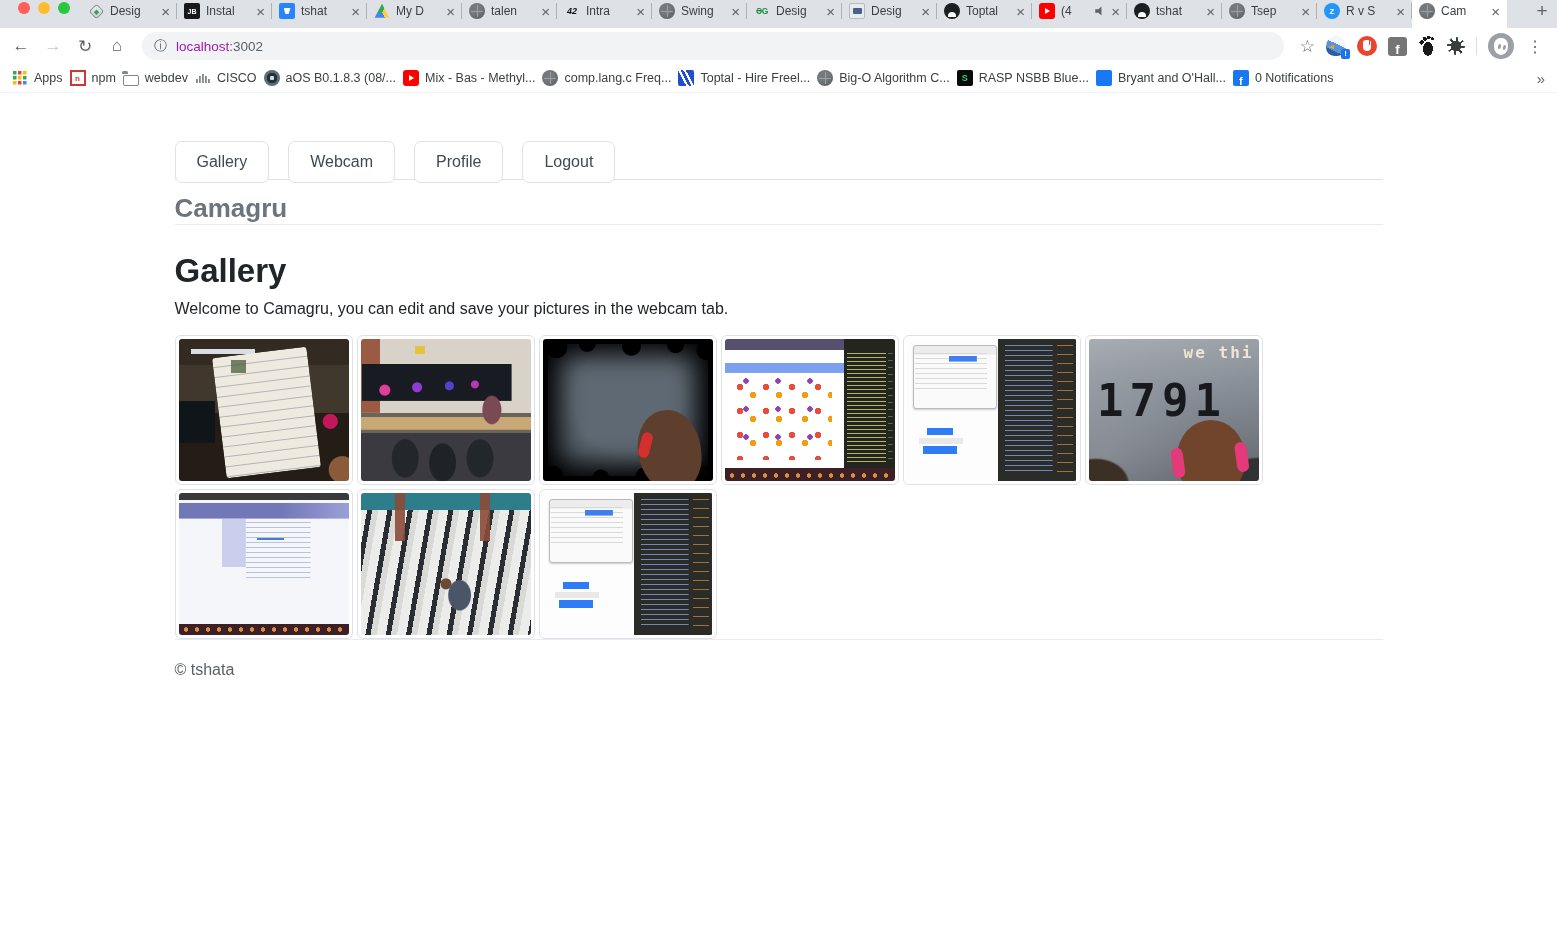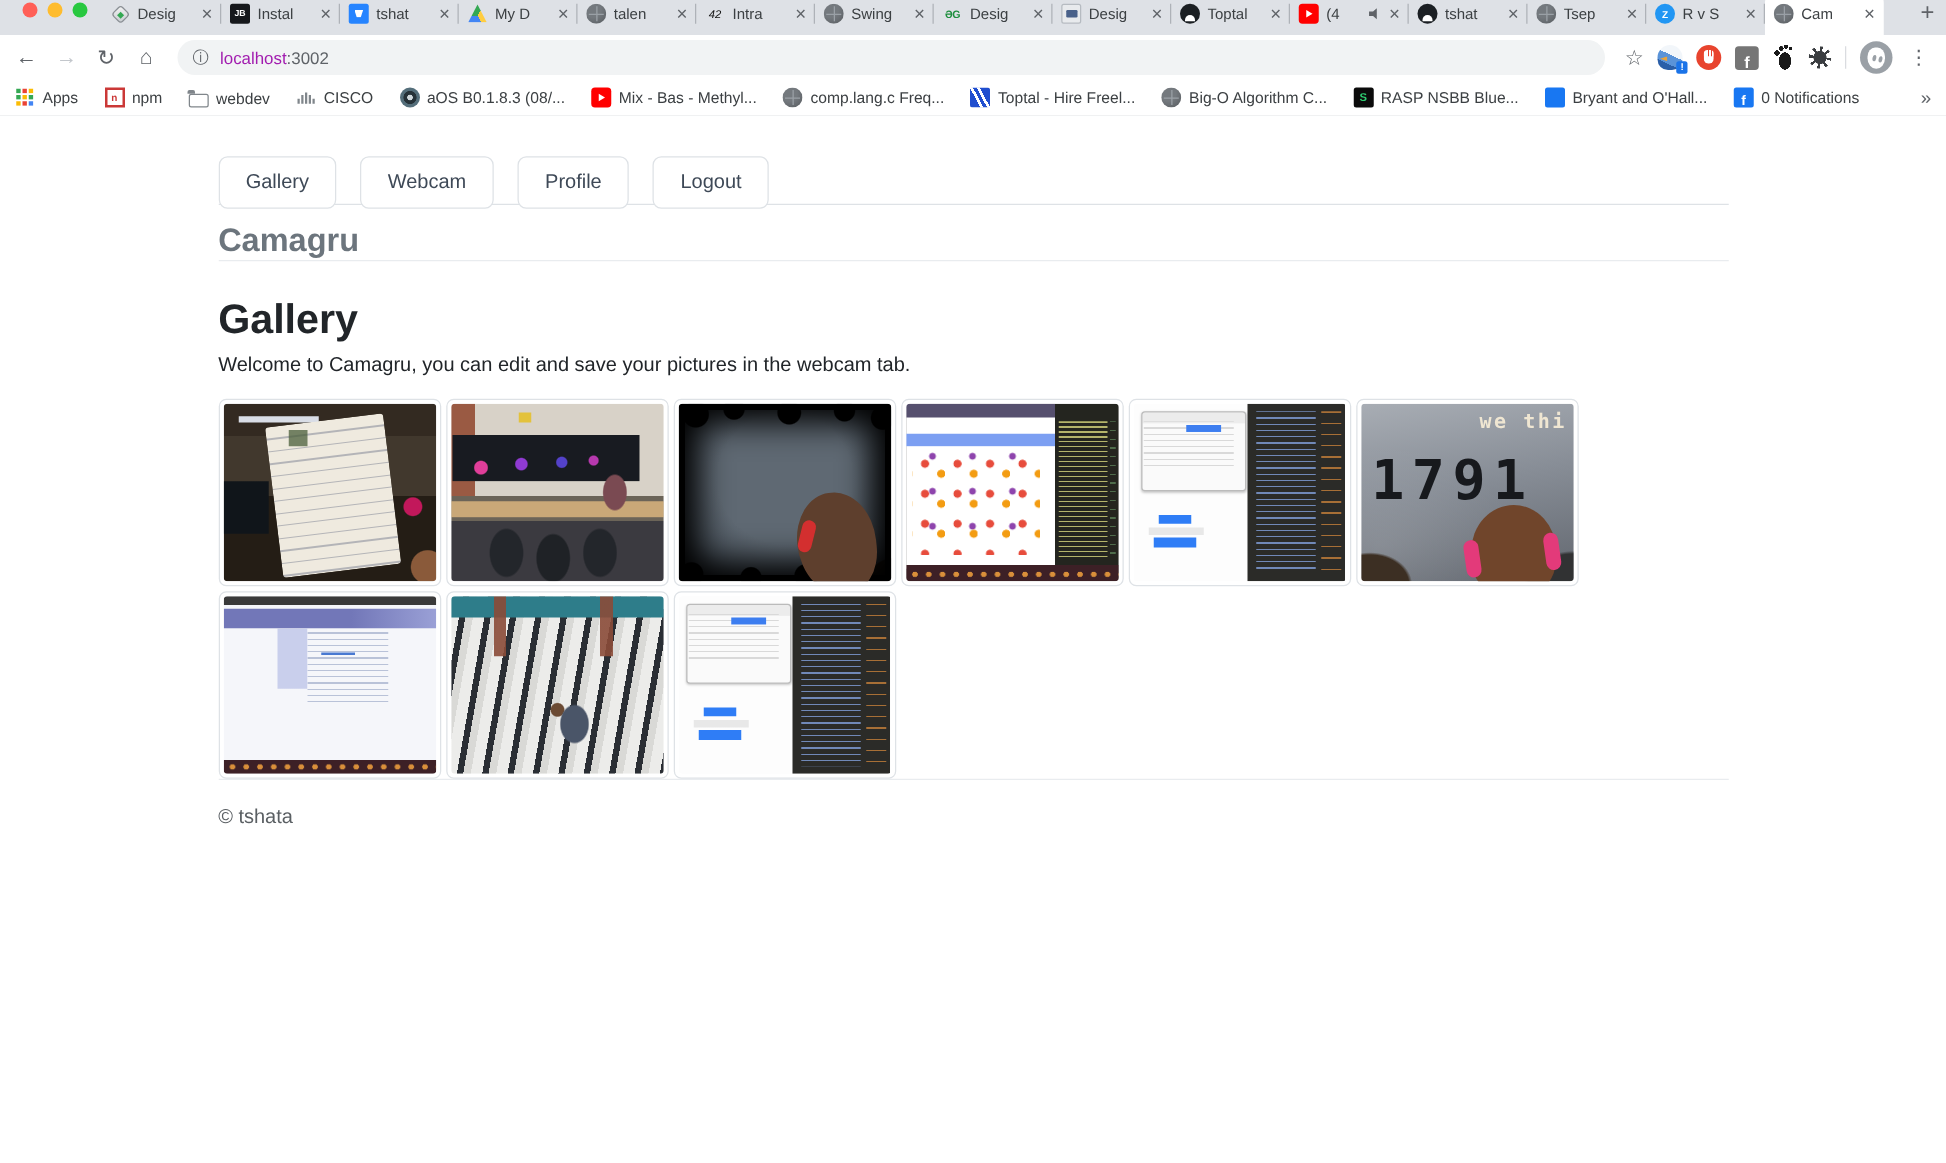--- a/index.html
+++ b/index.html
@@ -37,7 +37,7 @@
        linear-gradient(#9aa0a6,#9aa0a6) center/12px 1px no-repeat,
        linear-gradient(90deg,#9aa0a6,#9aa0a6) center/1px 12px no-repeat,
        radial-gradient(circle at 35% 30%,#74797e 0 40%,#565a5e 100%)}
-  .fav-fortytwo{color:#111;font-size:9px;font-weight:400;font-style:italic}
+  .fav-fortytwo{color:#111;font-size:9px;font-weight:700;font-style:italic}
   .fav-greentext{color:#1e8e3e;font-size:8.5px;letter-spacing:-.5px}
   .fav-card{background:#e8eaed;border:1px solid #b6bbc1;border-radius:2px}
   .fav-card::after{content:"";width:9px;height:6px;background:#49618a;border-radius:1px}

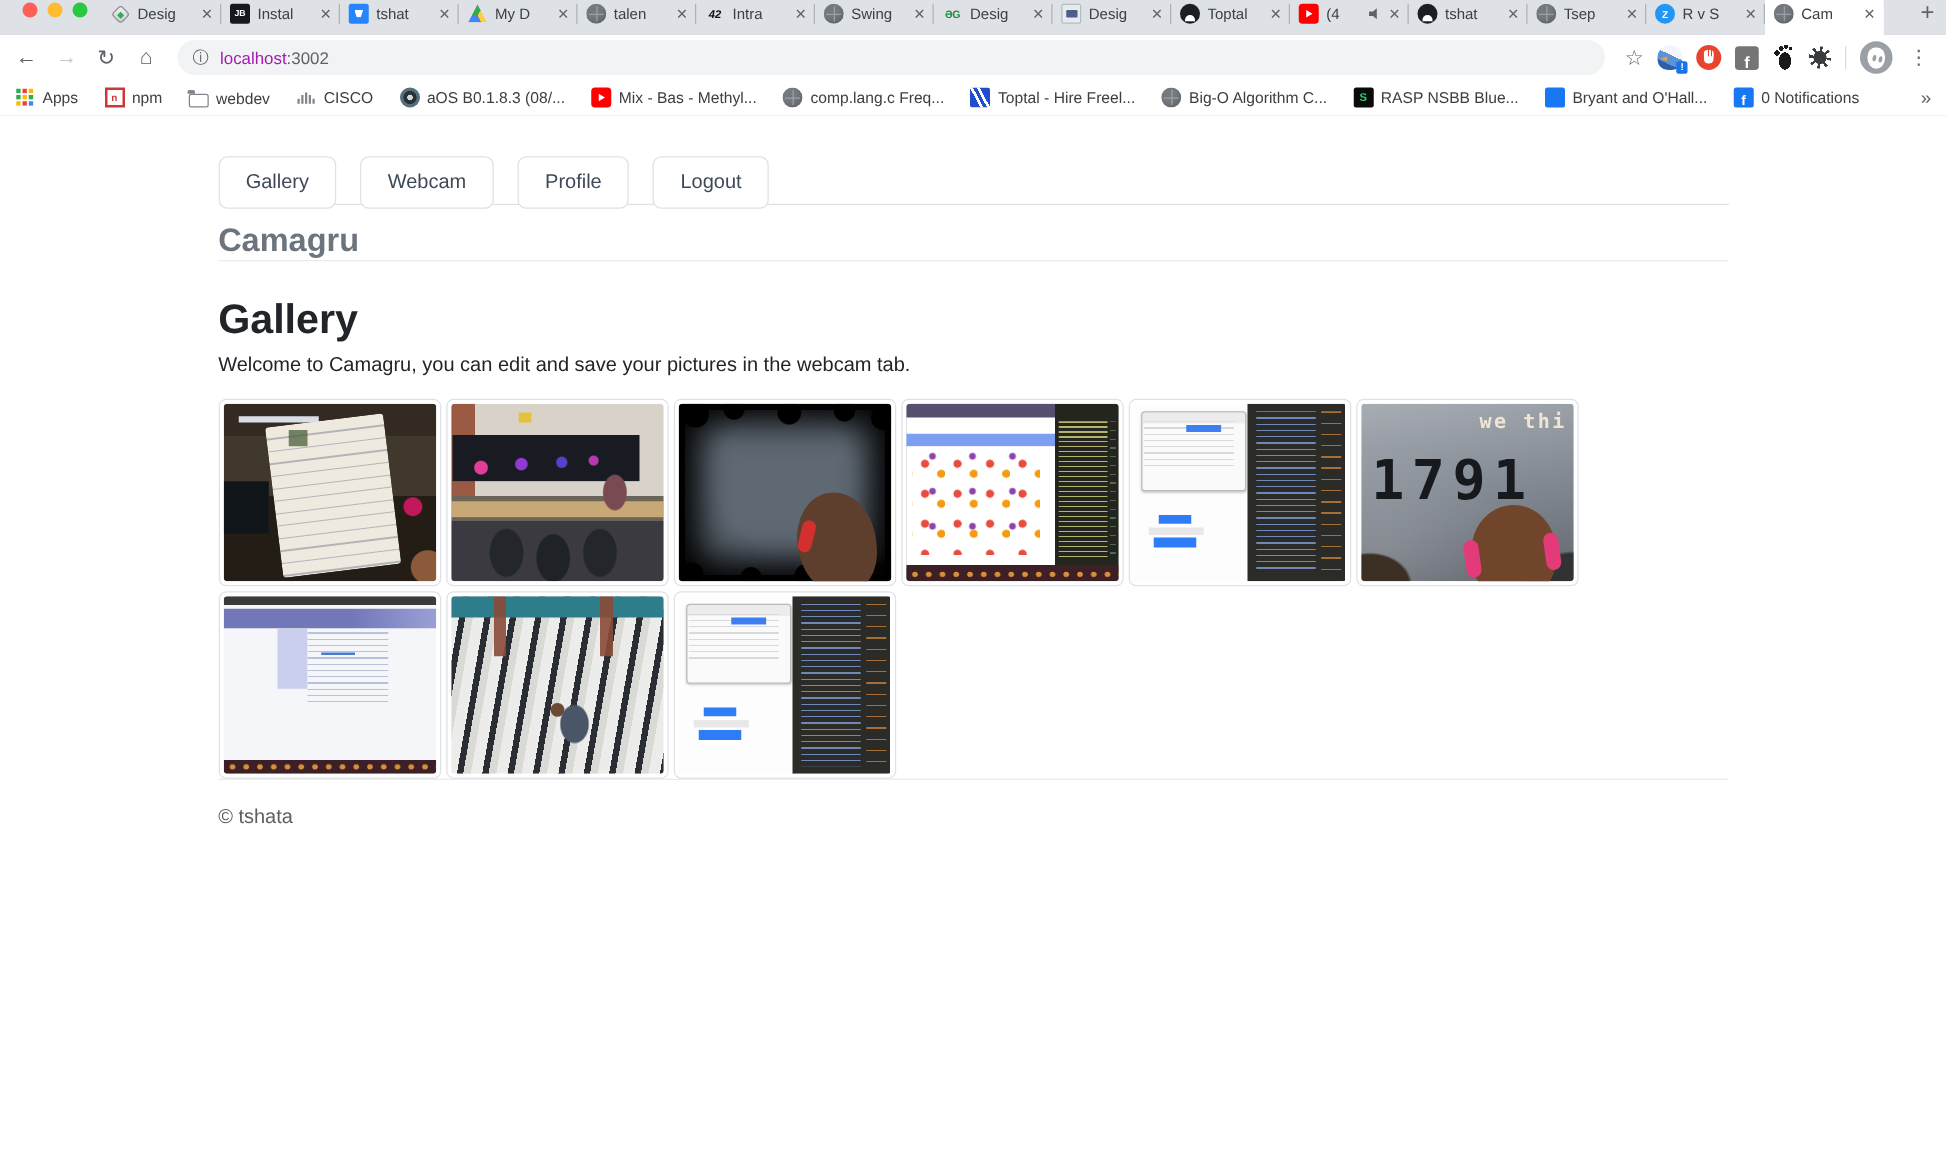--- a/index.html
+++ b/index.html
@@ -367,7 +367,7 @@
 </div>
 
 <div class="bookmarks">
-  <div class="tabs bm-list" style="display:flex;gap:21px;flex:1;min-width:0">
+  <div class="tabs bm-list" style="display:flex;gap:7px;align-items:center;flex:1;min-width:0">
       <div class="bm">
         <span class="bmi bm-appgrid"></span>
         <span class="bm-label">Apps</span>

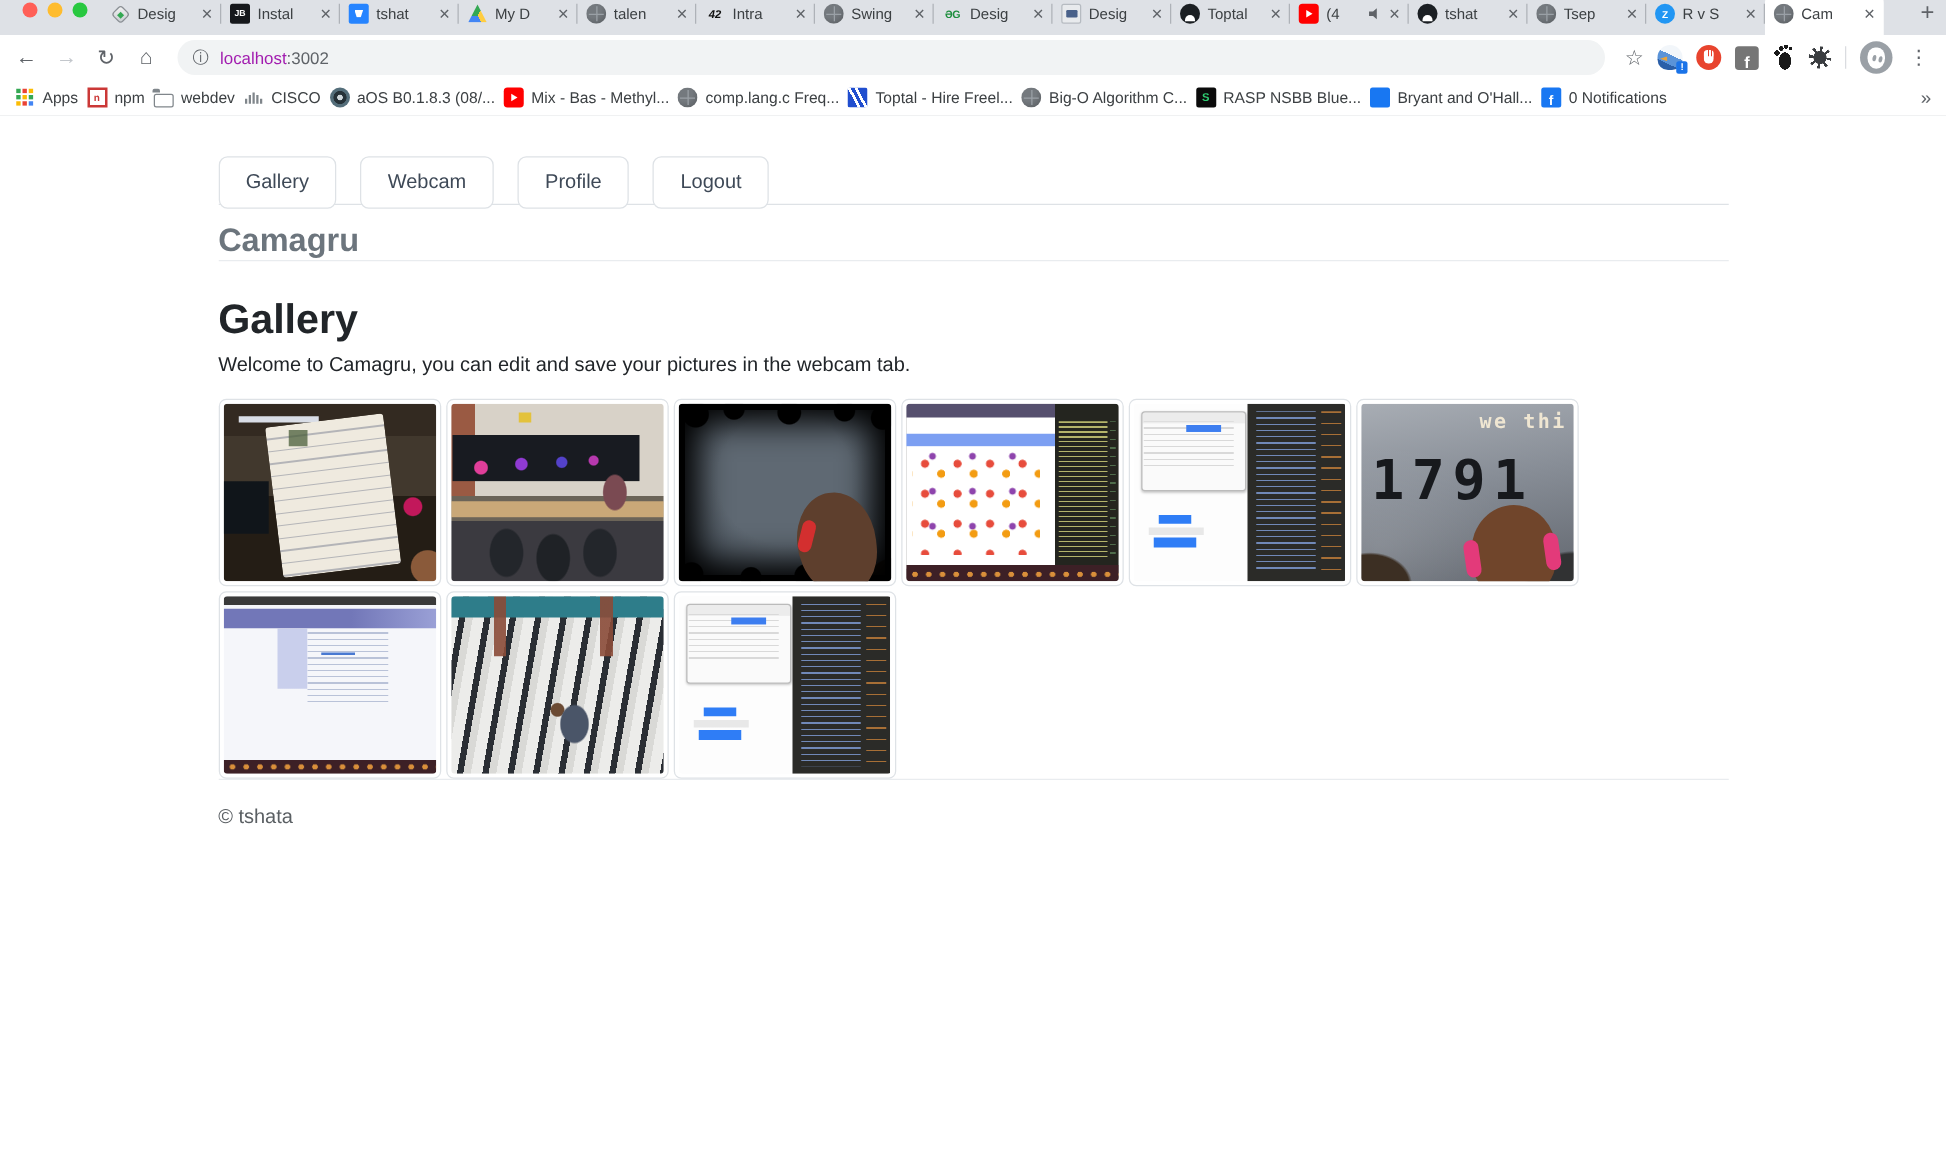--- a/index.html
+++ b/index.html
@@ -125,7 +125,7 @@
 
   
   .page{background:#fff;height:825px;box-sizing:border-box}
-  .container{width:1240px;margin:0 auto;padding:0 16px;box-sizing:border-box}
+  .container{width:1240px;margin:16px auto;padding:0 16px;box-sizing:border-box}
   .site-tabs{display:flex;gap:19px;margin:0;padding:32px 0 0 0;border-bottom:1px solid #dee2e6}
   .site-tab{background:#fff;border:1px solid #dee2e6;border-radius:7px;padding:11px 21px;font-size:16px;
        color:#3e4957;font-family:"Liberation Sans",sans-serif;margin-bottom:-4px;position:relative;z-index:1;cursor:pointer}

